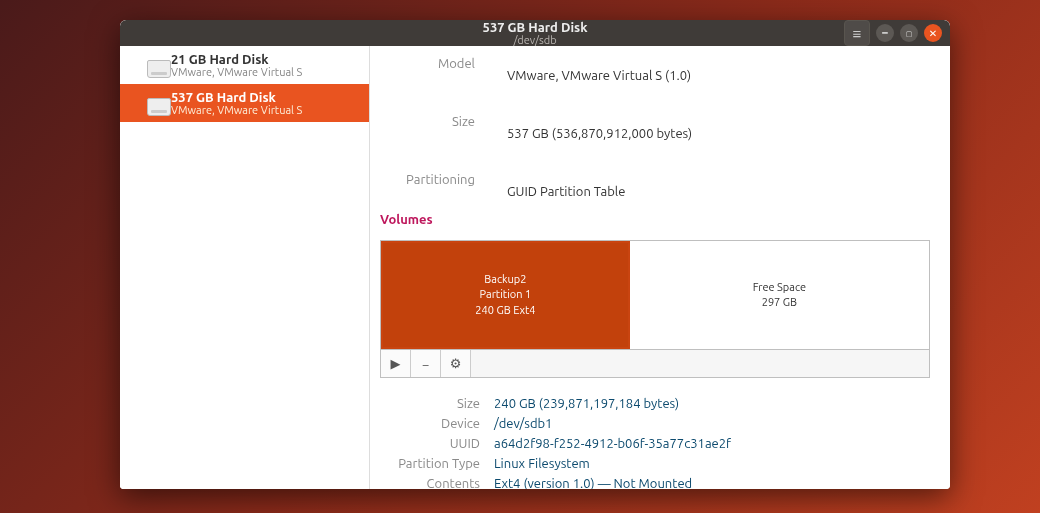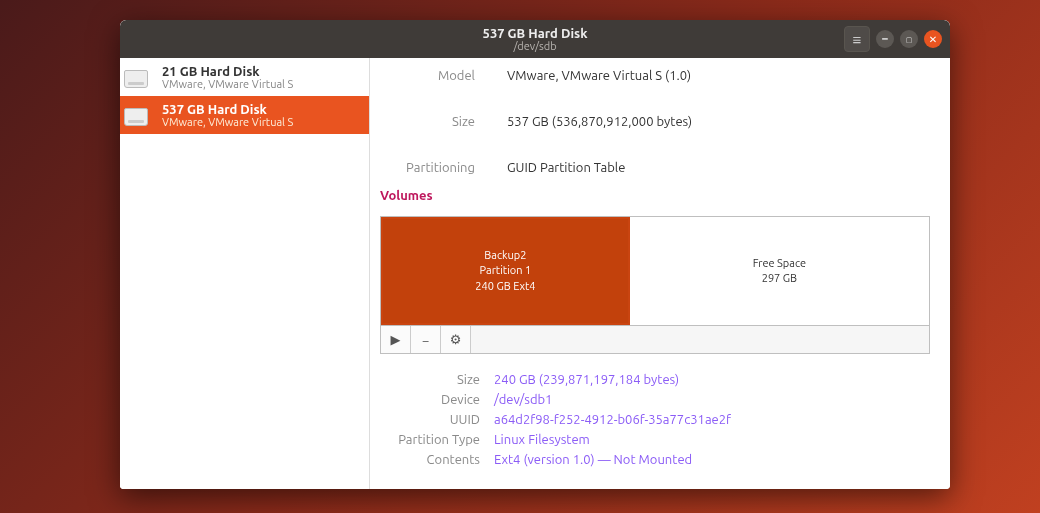--- a/index.html
+++ b/index.html
@@ -88,9 +88,9 @@
   }
   .disk-item {
     display: flex;
-    align-items: center;
-    gap: 14px;
-    padding: 6px 4px;
+    align-items: flex-end;
+    gap: 0;
+    padding: 6px 27px;
     cursor: pointer;
   }
   .disk-item.selected {

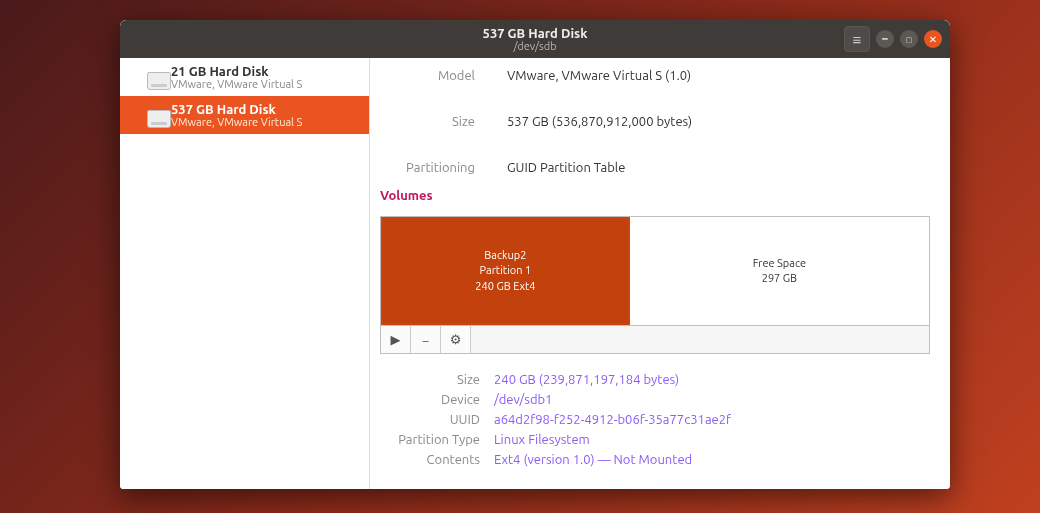--- a/index.html
+++ b/index.html
@@ -132,7 +132,7 @@
     gap: 32px;
   }
   .kv .k { text-align: right; color: #8a8a8a; font-size: 13px; }
-  .kv .v { color: #333; font-size: 13px; }
+  .kv .v { color: #333; font-size: 13px; margin-top: 12px; }
 
   .section-h {
     font-weight: bold;

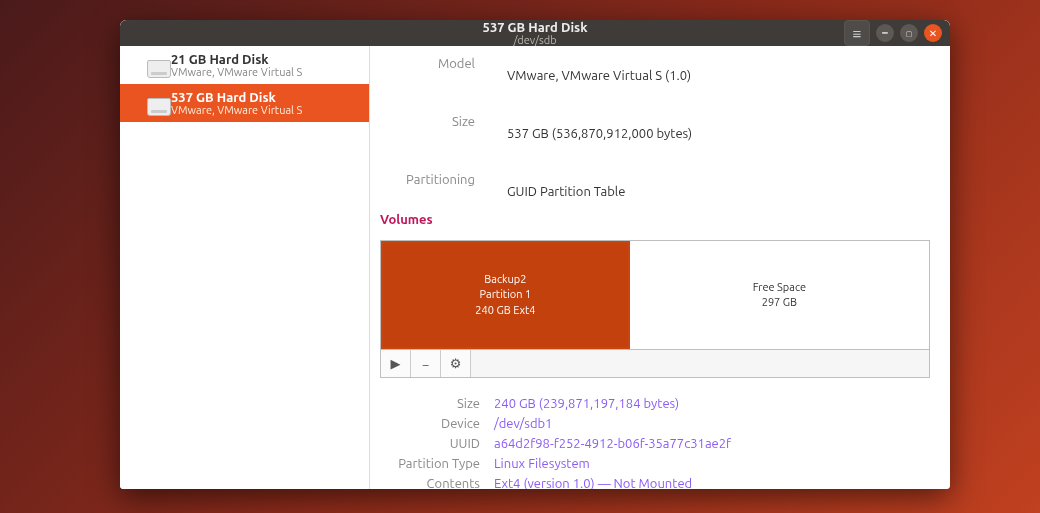--- a/index.html
+++ b/index.html
@@ -193,7 +193,7 @@
     margin-top: 12px;
   }
   .kv2 .k { text-align: right; color: #8a8a8a; font-size: 13px; }
-  .kv2 .v { color: #8b5cf6; font-size: 13px; }
+  .kv2 .v { color: #0c4a6e; font-size: 13px; }
 </style>
 </head>
 <body>

